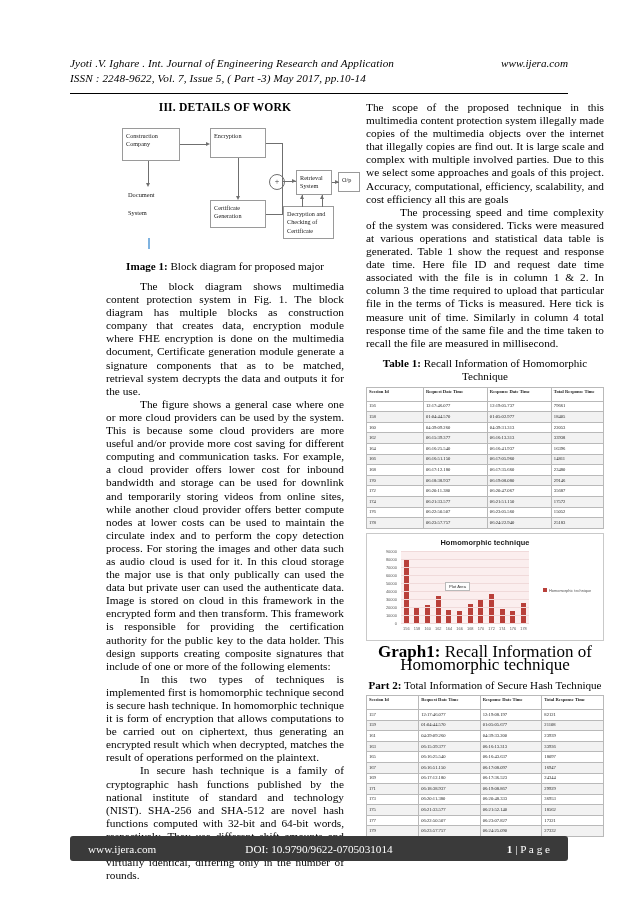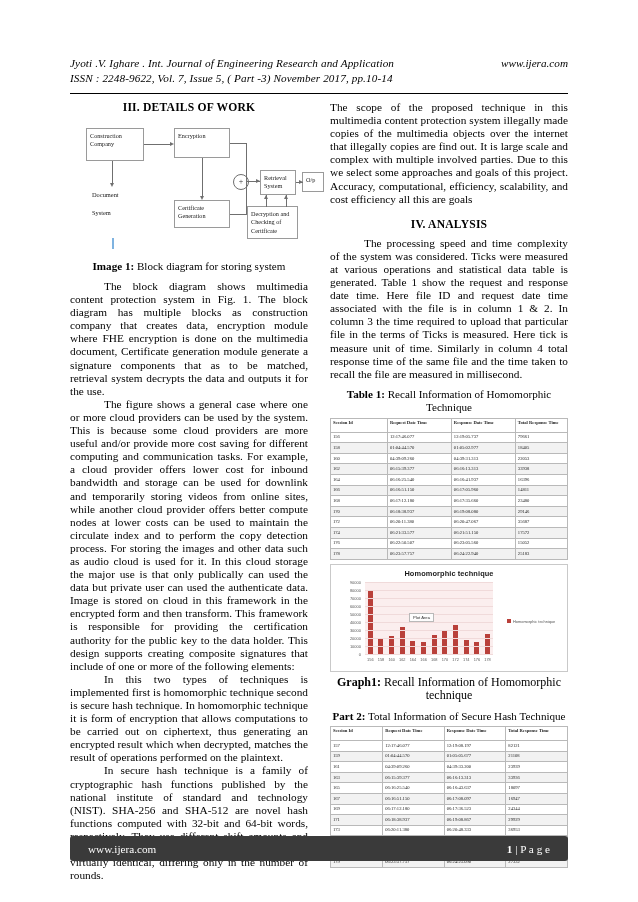--- a/index.html
+++ b/index.html
@@ -102,7 +102,7 @@
       <div class="line">Jyoti .V. Ighare . Int. Journal of Engineering Research and Application</div>
       <div class="right">www.ijera.com</div>
     </div>
-    <div class="line">ISSN : 2248-9622, Vol. 7, Issue 5, ( Part -3) November 2017, pp.10-14</div>
+    <div class="line">ISSN : 2248-9622, Vol. 7, Issue 5, ( Part -3) May 2017, pp.10-14</div>
   </div>
   <div class="header-rule"></div>
 

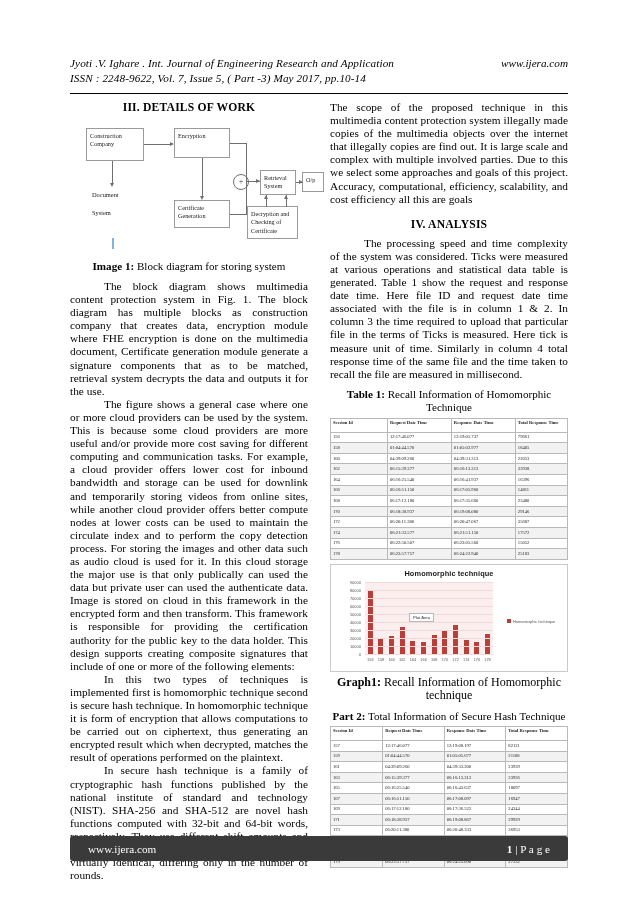--- a/index.html
+++ b/index.html
@@ -15,7 +15,7 @@
 
   
   .cols{position:absolute;left:70px;top:101px;width:498px;height:718px;}
-  .col{position:absolute;top:0;width:238px;}
+  .col{position:absolute;top:0;width:238px;margin-left:36px;}
   .col.left{left:0;}
   .col.right{left:260px;}
 

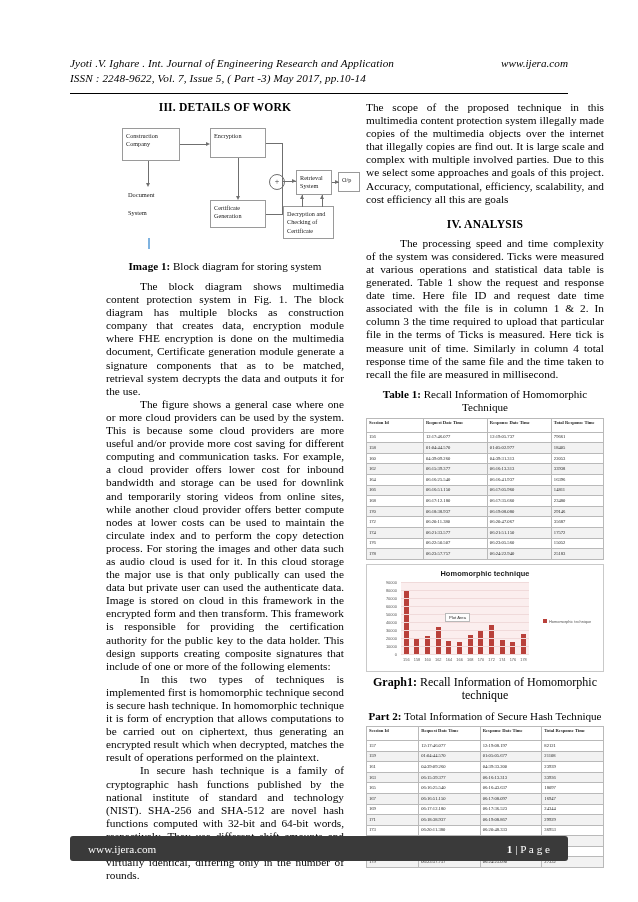--- a/index.html
+++ b/index.html
@@ -167,7 +167,6 @@
 
       <p class="body">The scope of the proposed technique in this multimedia content protection system illegally made copies of the multimedia objects over the internet that illegally copies are find out. It is large scale and complex with multiple involved parties. Due to this we select some approaches and goals of this project. Accuracy, computational, efficiency, scalability, and cost efficiency all this are goals</p>
 
-      <h2 class="sec" style="margin-top:12px;">IV. ANALYSIS</h2>
 
       <p class="body ind">The processing speed and time complexity of the system was considered. Ticks were measured at various operations and statistical data table is generated. Table 1 show the request and response date time. Here file ID and request date time associated with the file is in column 1 &amp; 2. In column 3 the time required to upload that particular file in the terms of Ticks is measured. Here tick is measure unit of time. Similarly in column 4 total response time of the same file and the time taken to recall the file are measured in millisecond.</p>
 

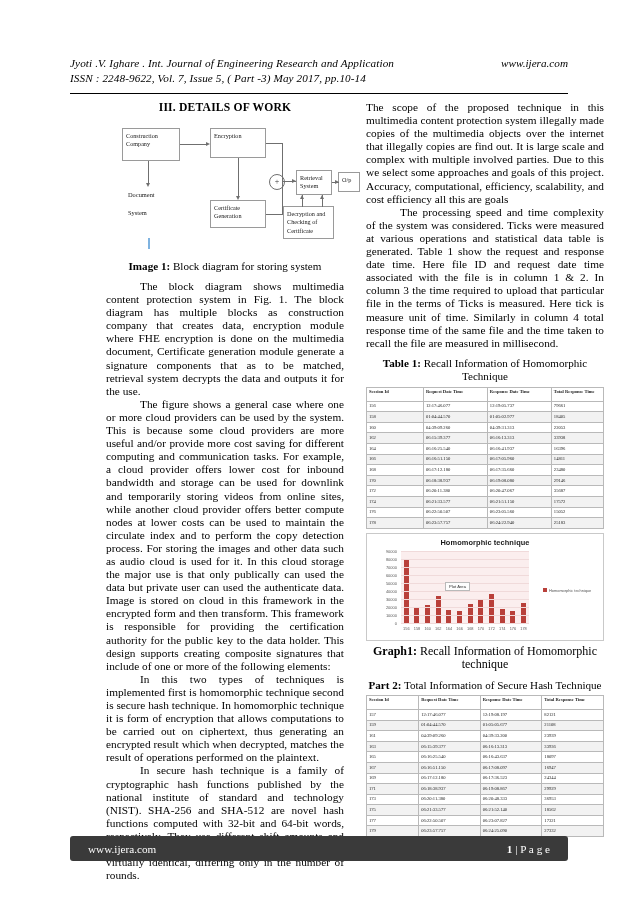--- a/index.html
+++ b/index.html
@@ -154,7 +154,7 @@
       </div>
 
       <div class="figcap">
-        <b>Image 1:</b><span> Block diagram for storing system</span>
+        <b>Image 1:</b><span> Block diagram for proposed major</span>
       </div>
 
       <p class="body ind">The block diagram shows multimedia content protection system in Fig. 1. The block diagram has multiple blocks as construction company that creates data, encryption module where FHE encryption is done on the multimedia document, Certificate generation module generate a signature components that as to be matched, retrieval system decrypts the data and outputs it for the use.</p>

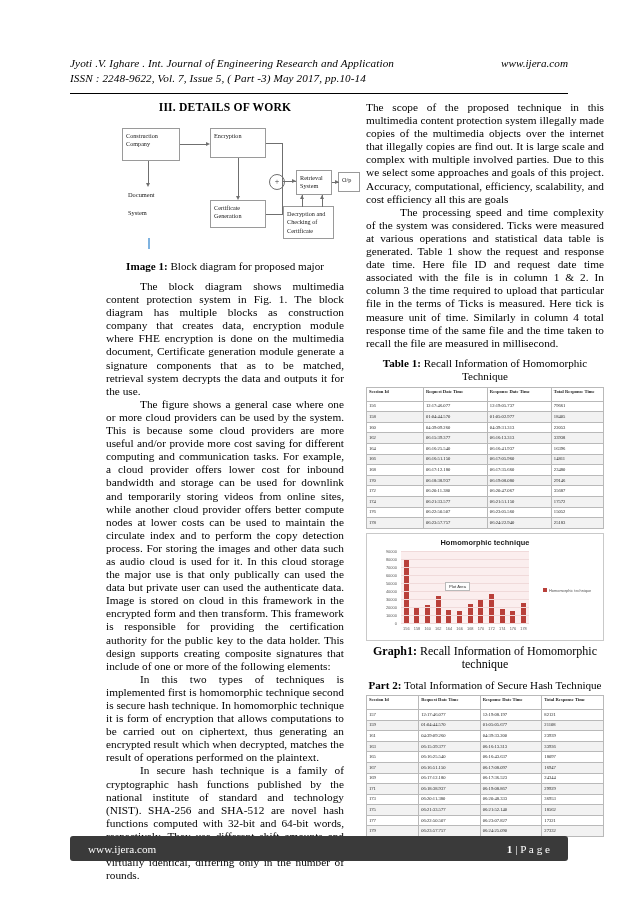--- a/index.html
+++ b/index.html
@@ -81,7 +81,7 @@
   .legend{position:absolute;left:176px;top:54px;display:flex;align-items:center;gap:2px;}
   .legend .sw{width:4px;height:4px;background:#b9403a;}
   .legend .lt{font-family:"Liberation Sans",sans-serif;font-size:3.9px;color:#555;}
-  .graphcap{font-size:12px;text-align:center;margin:4px 0 0 0;line-height:13.4px;}
+  .graphcap{font-size:17px;text-align:center;margin:4px 0 0 0;line-height:13.4px;}
   .graphcap b{font-weight:bold;}
 
   

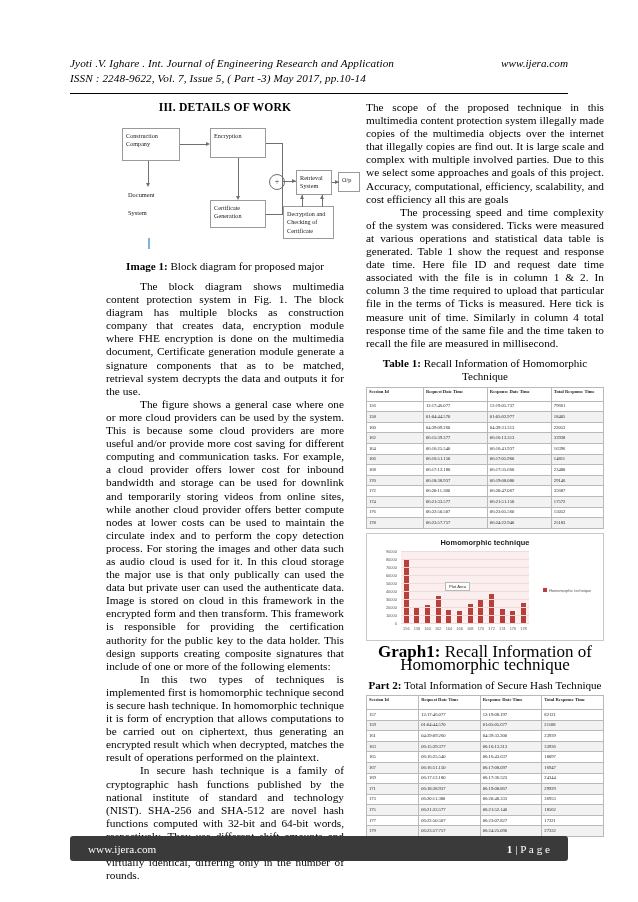--- a/index.html
+++ b/index.html
@@ -430,6 +430,7 @@
 
   <div class="footer">
     <span class="f1">www.ijera.com</span>
+    <span class="f2">DOI: 10.9790/9622-0705031014</span>
     <span class="f3"><b>1</b><span> | P a g e</span></span>
   </div>
 

